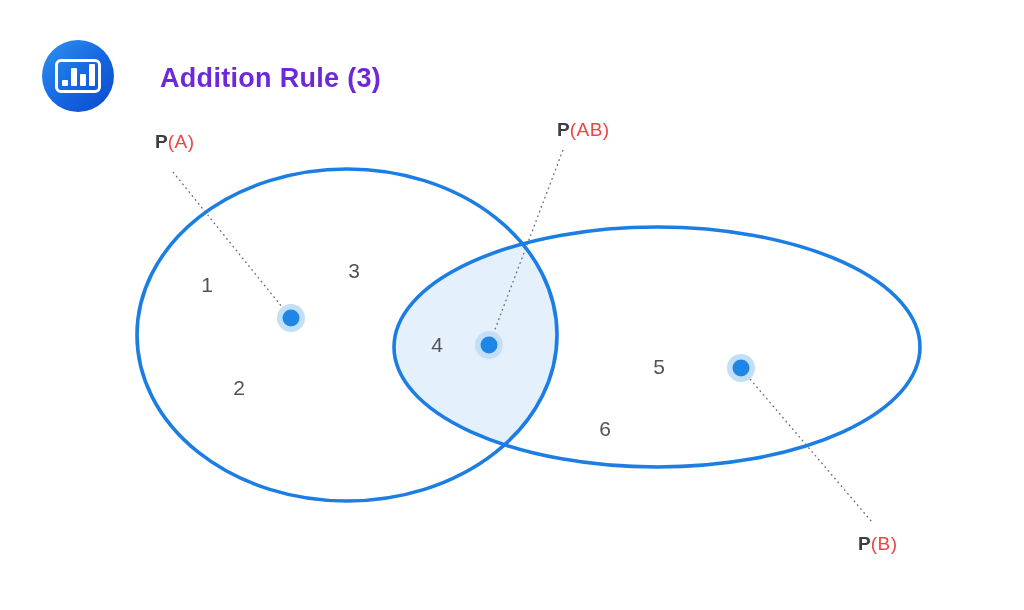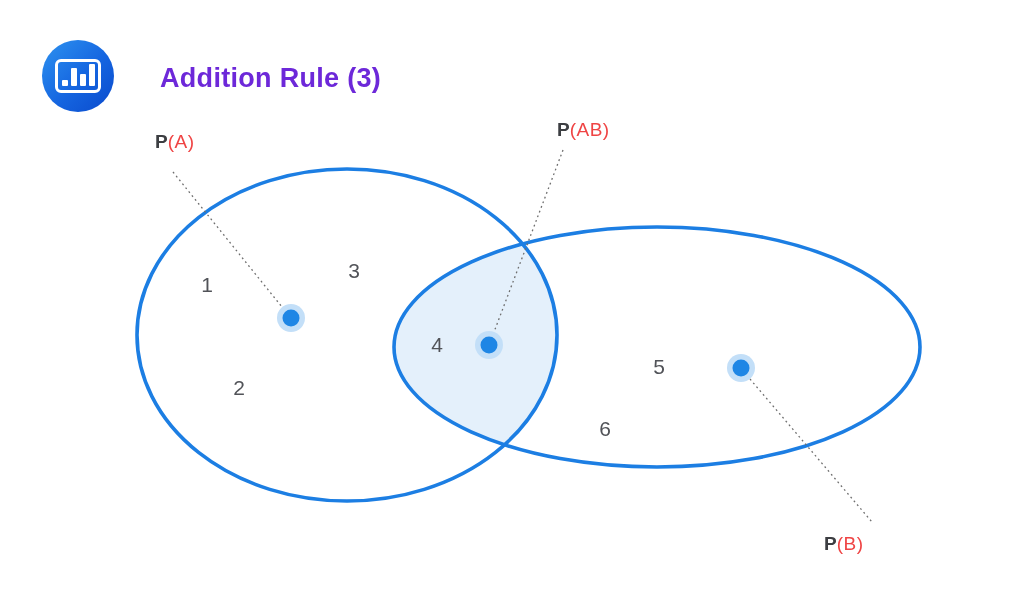--- a/index.html
+++ b/index.html
@@ -95,7 +95,7 @@
 <div class="p-label" style="left:557px; top:119px;">
   <span class="p-bold">P</span><span class="p-rest">(AB)</span>
 </div>
-<div class="p-label" style="left:824px; top:533px;">
+<div class="p-label" style="left:858px; top:533px;">
   <span class="p-bold">P</span><span class="p-rest">(B)</span>
 </div>
 

